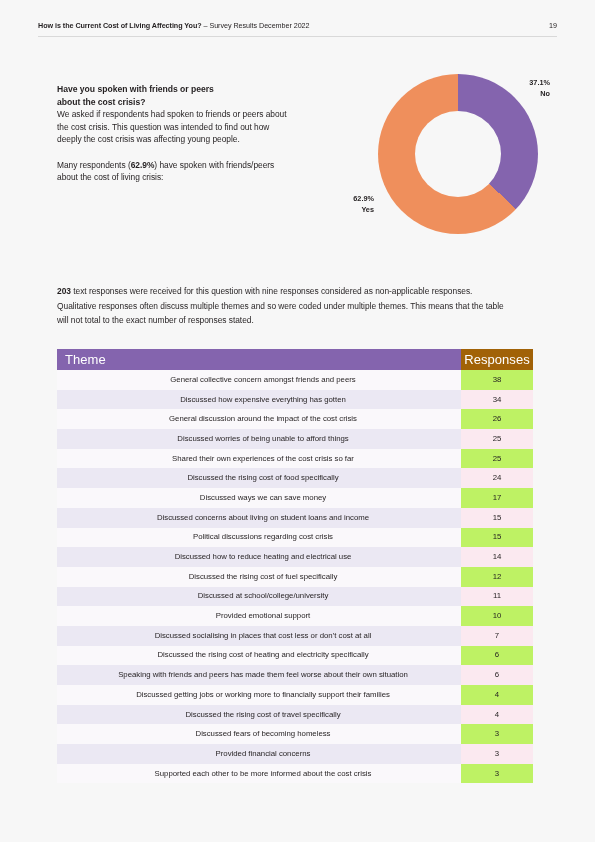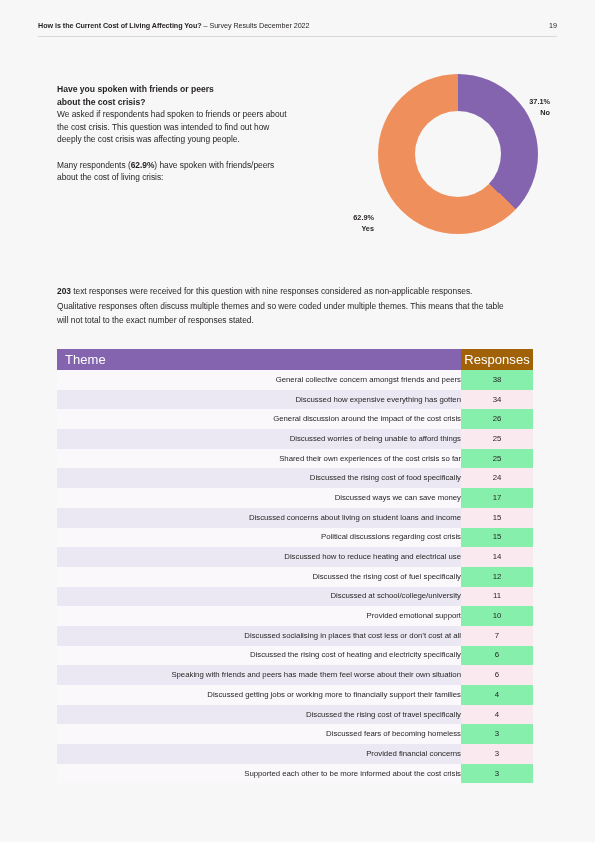--- a/index.html
+++ b/index.html
@@ -125,7 +125,6 @@
     line-height: 10.5px;
     color: #231f20;
     white-space: nowrap;
-    margin-top: 19px;
   }
   .slice-label .pct { display: block; }
   .slice-label .nm { display: block; }

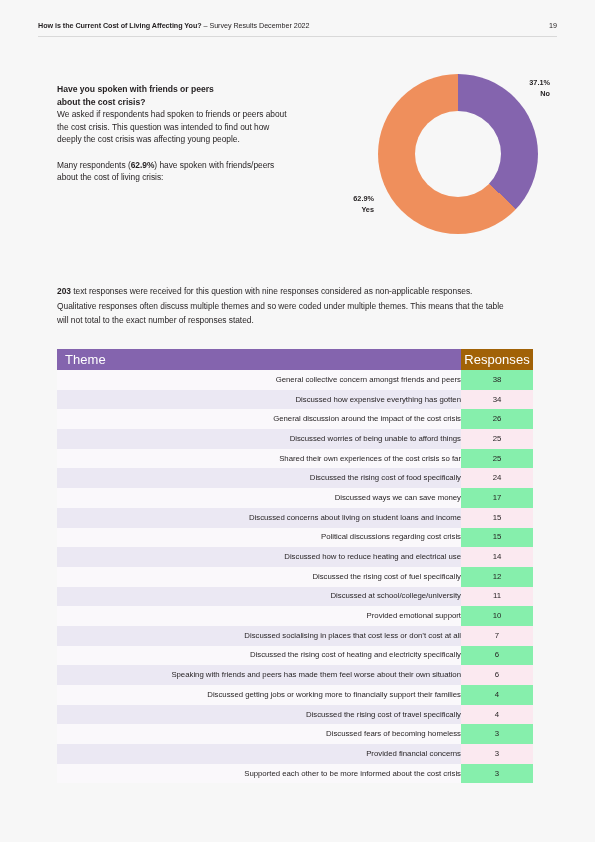--- a/index.html
+++ b/index.html
@@ -194,7 +194,7 @@
   }
   .table tbody td.theme-cell {
     padding: 0 0 0 8px;
-    text-align: right;
+    text-align: center;
   }
   .table tbody td.resp-cell {
     text-align: center;

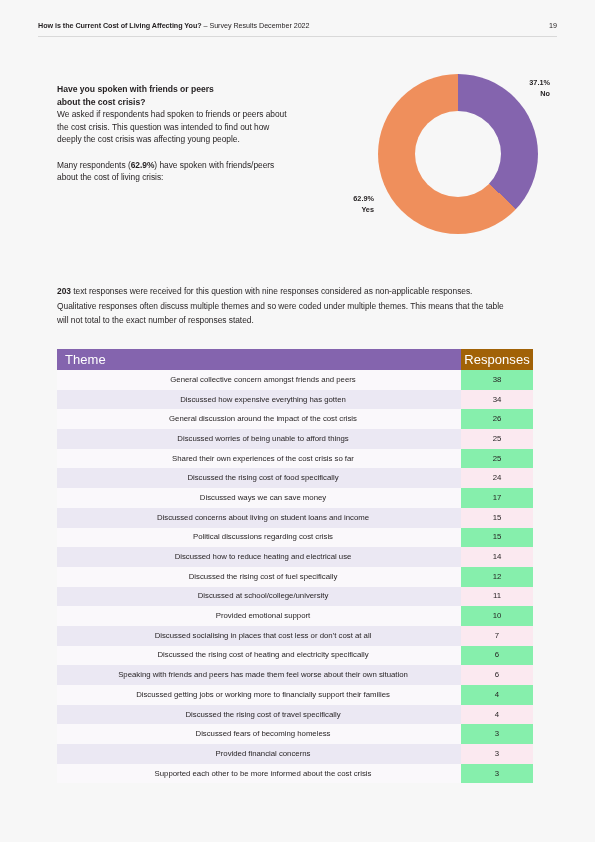--- a/index.html
+++ b/index.html
@@ -202,7 +202,7 @@
   }
   .table tbody tr.odd td.theme-cell  { background: #faf8fb; }
   .table tbody tr.even td.theme-cell { background: #ebe8f3; }
-  .table tbody tr.odd td.resp-cell   { background: #86efac; }
+  .table tbody tr.odd td.resp-cell   { background: #bef264; }
   .table tbody tr.even td.resp-cell  { background: #fbe9f0; margin-top: 42px; }
 </style>
 </head>

